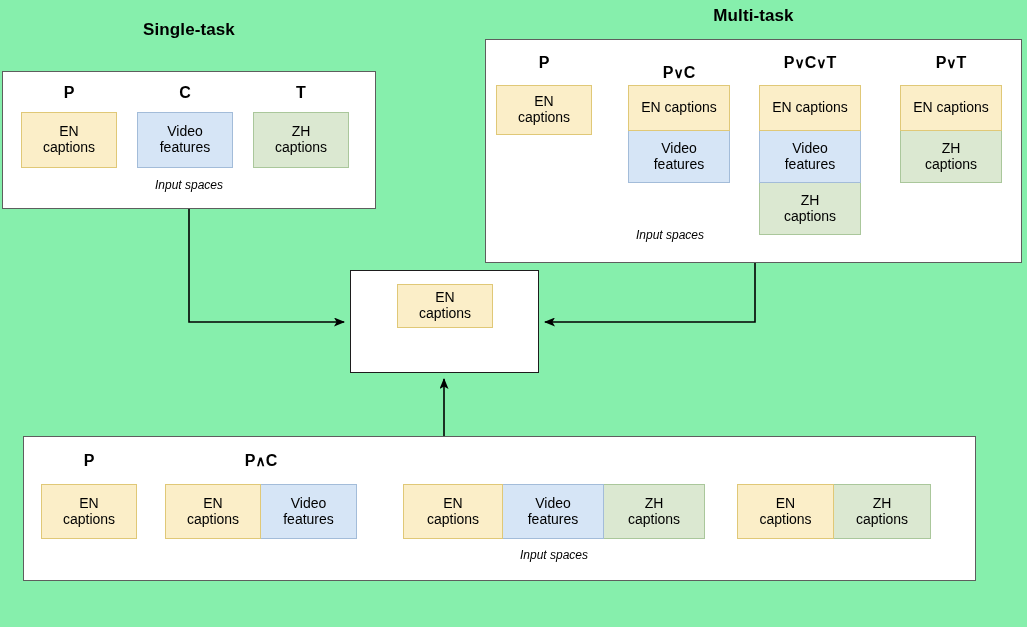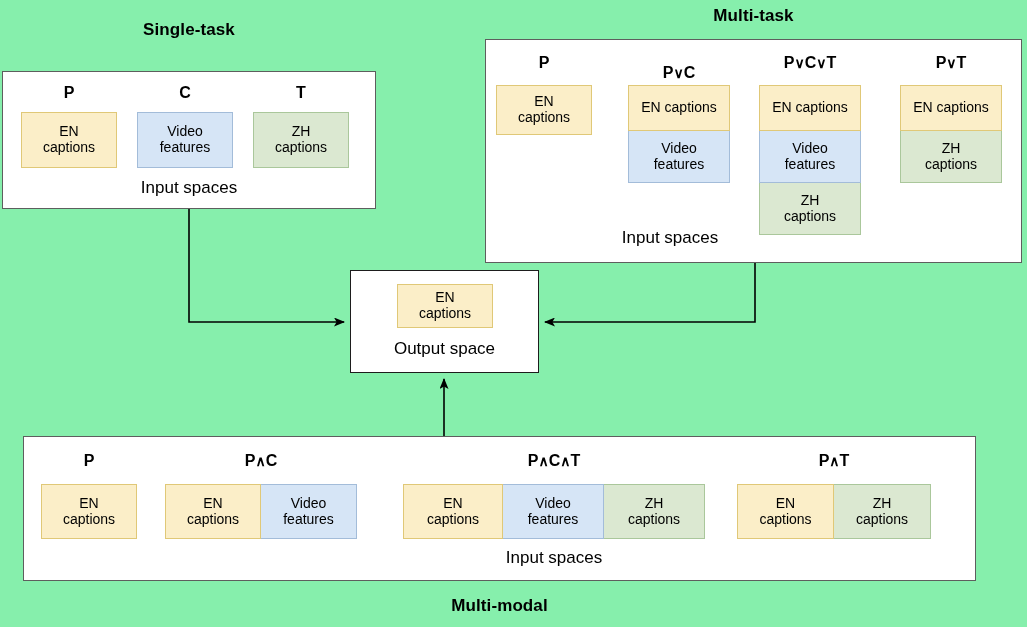--- a/index.html
+++ b/index.html
@@ -42,7 +42,8 @@
   
   .caption {
     position: absolute;
-    font-size: 17px;
+    font-size: 12px;
+    font-style: italic;
     white-space: nowrap;
     color: #000;
   }

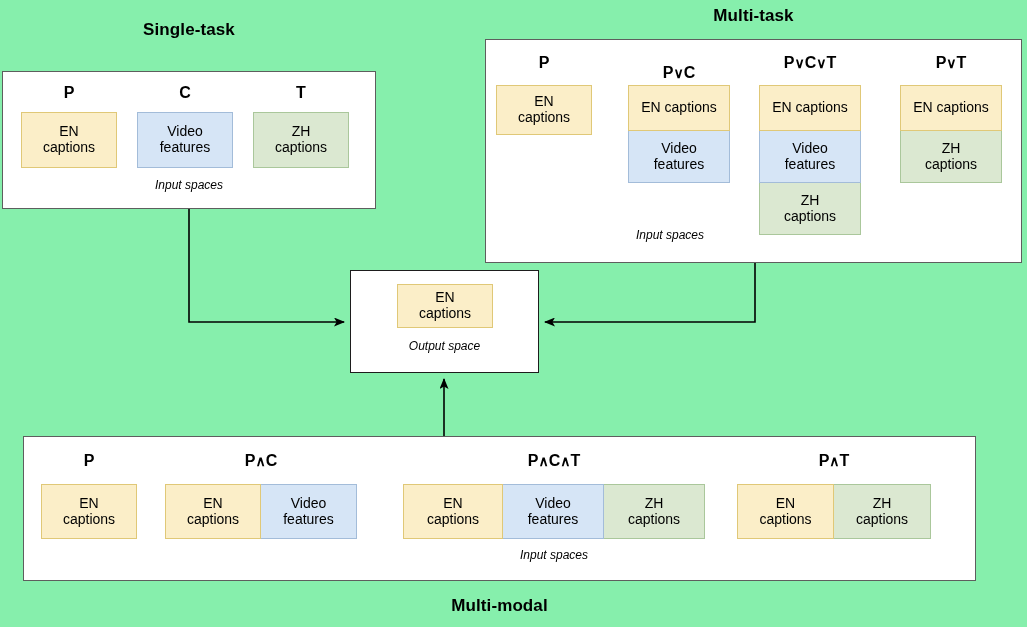--- a/index.html
+++ b/index.html
@@ -219,7 +219,6 @@
       <span>captions</span>
     </div>
   </div>
-  <div class="caption" style="left:350px; top:339px; width:189px; text-align:center;">Output space</div>
 
   <div class="frame" style="left:23px; top:436px; width:953px; height:145px;"></div>
 

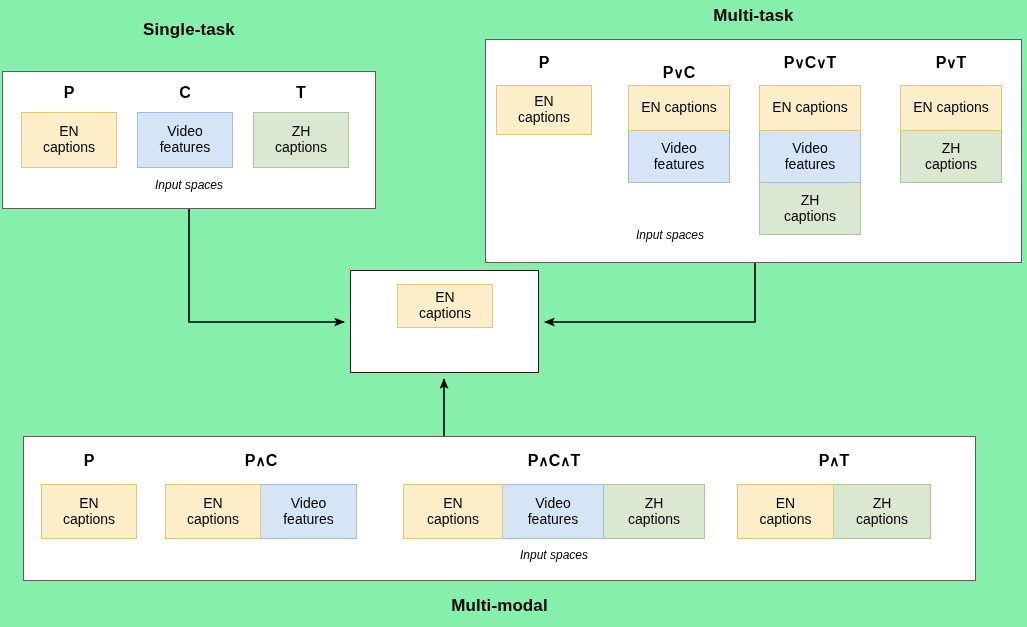--- a/index.html
+++ b/index.html
@@ -248,9 +248,6 @@
     </div>
   </div>
 
-  <div class="sym" style="left:403px; top:452px; width:302px;">
-    <span>P</span><span class="op">∧</span><span>C</span><span class="op">∧</span><span>T</span>
-  </div>
   <div class="chip en" style="left:403px; top:484px; width:100px; height:55px;">
     <div>
       <span>EN</span><br>

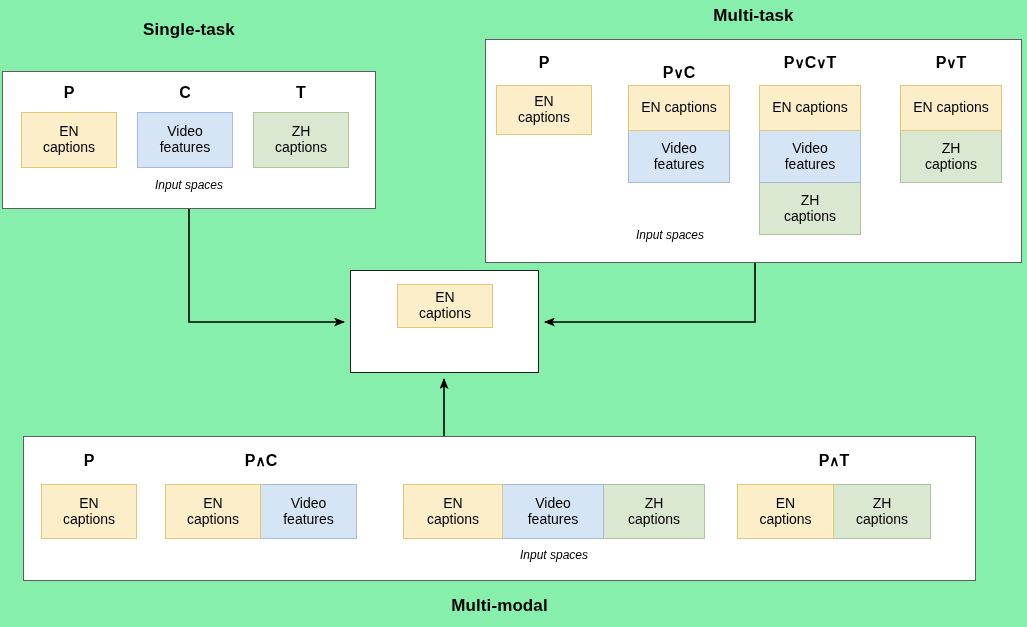--- a/index.html
+++ b/index.html
@@ -267,9 +267,6 @@
     </div>
   </div>
 
-  <div class="sym" style="left:737px; top:452px; width:194px;">
-    <span>P</span><span class="op">∧</span><span>T</span>
-  </div>
   <div class="chip en" style="left:737px; top:484px; width:97px; height:55px;">
     <div>
       <span>EN</span><br>

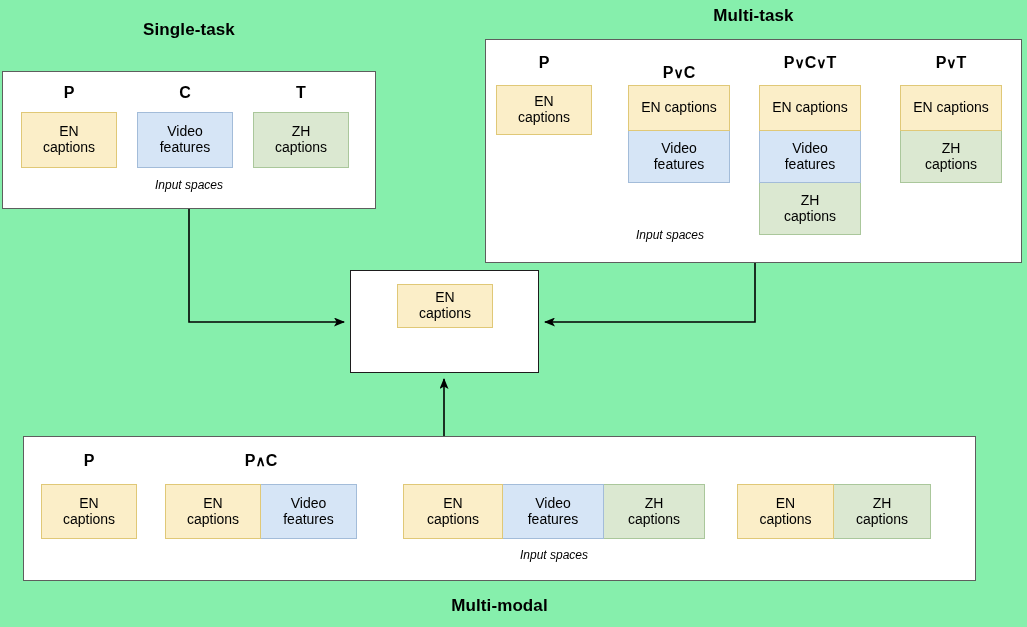--- a/index.html
+++ b/index.html
@@ -282,7 +282,6 @@
 
   <div class="caption" style="left:403px; top:548px; width:302px; text-align:center;">Input spaces</div>
 
-  <div class="section-title" style="left:23px; top:596px; width:953px;">Multi-modal</div>
 
 </div>
 

